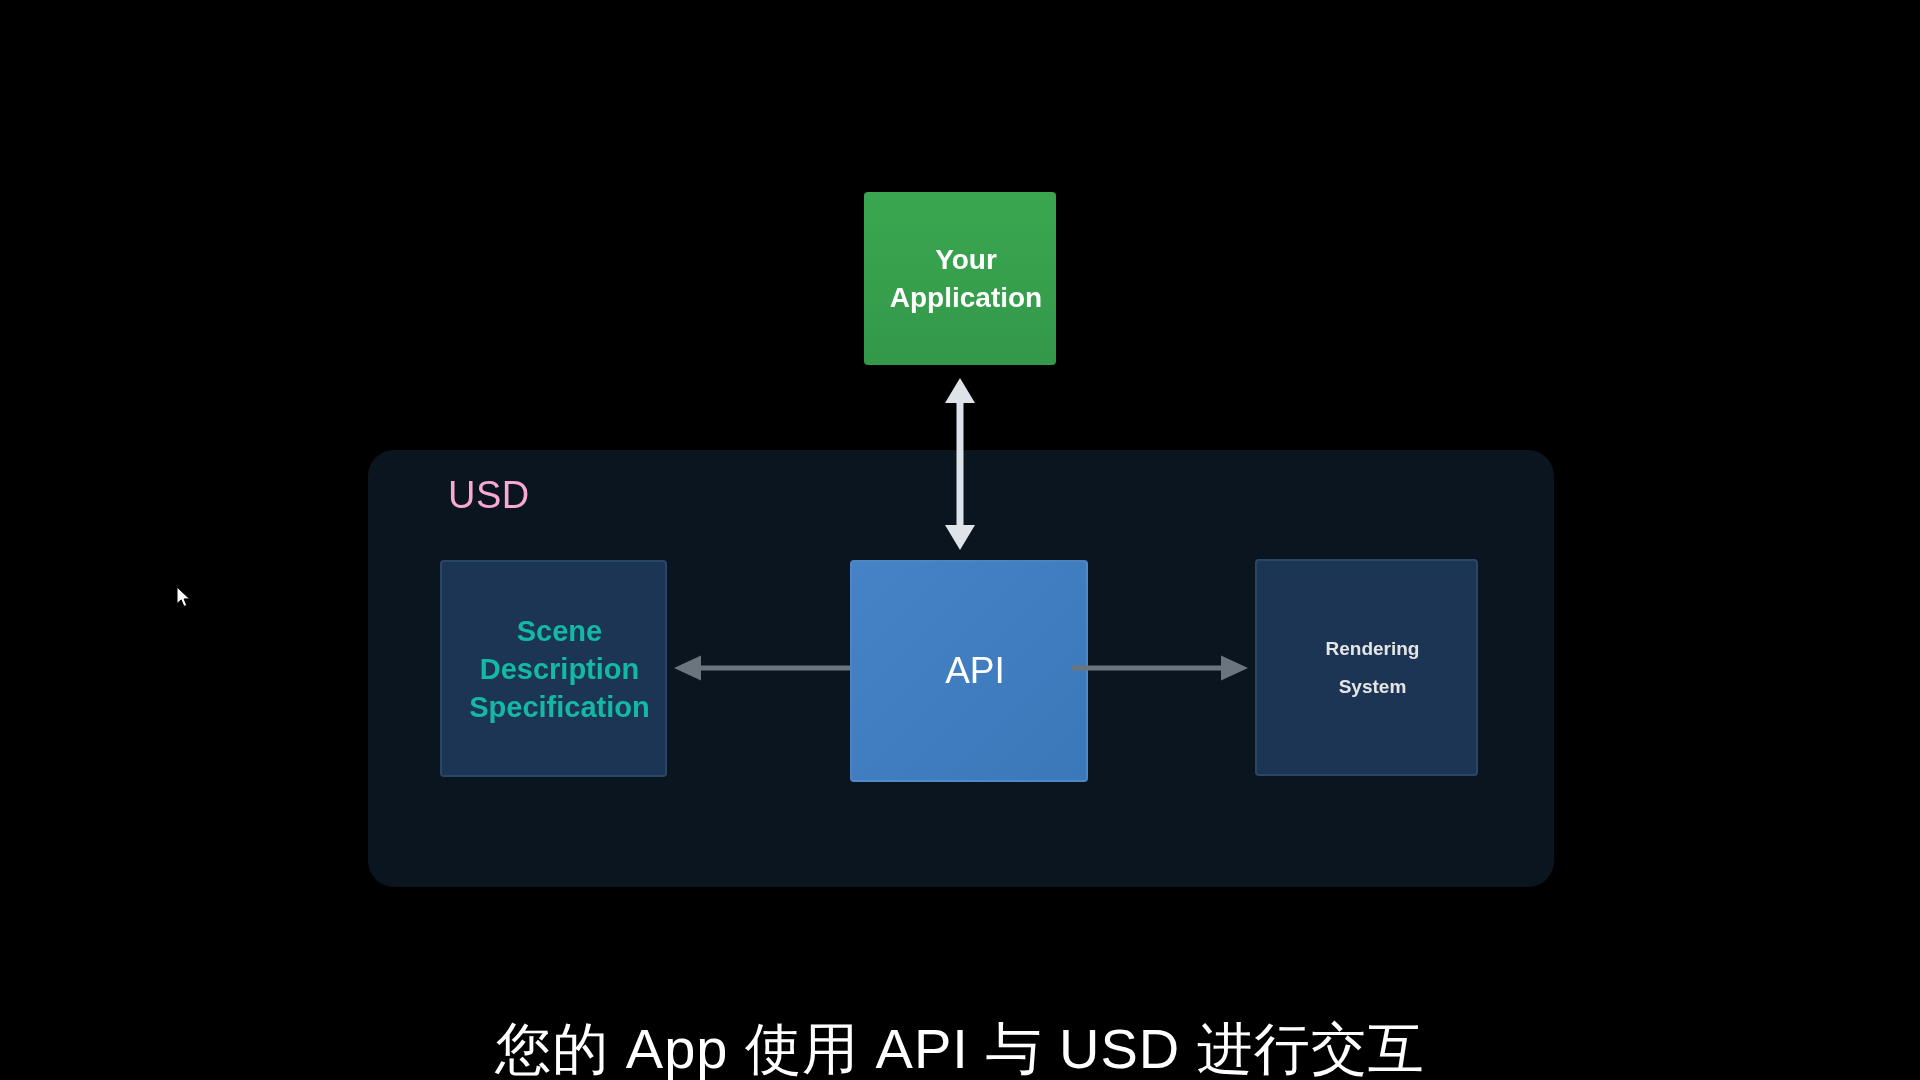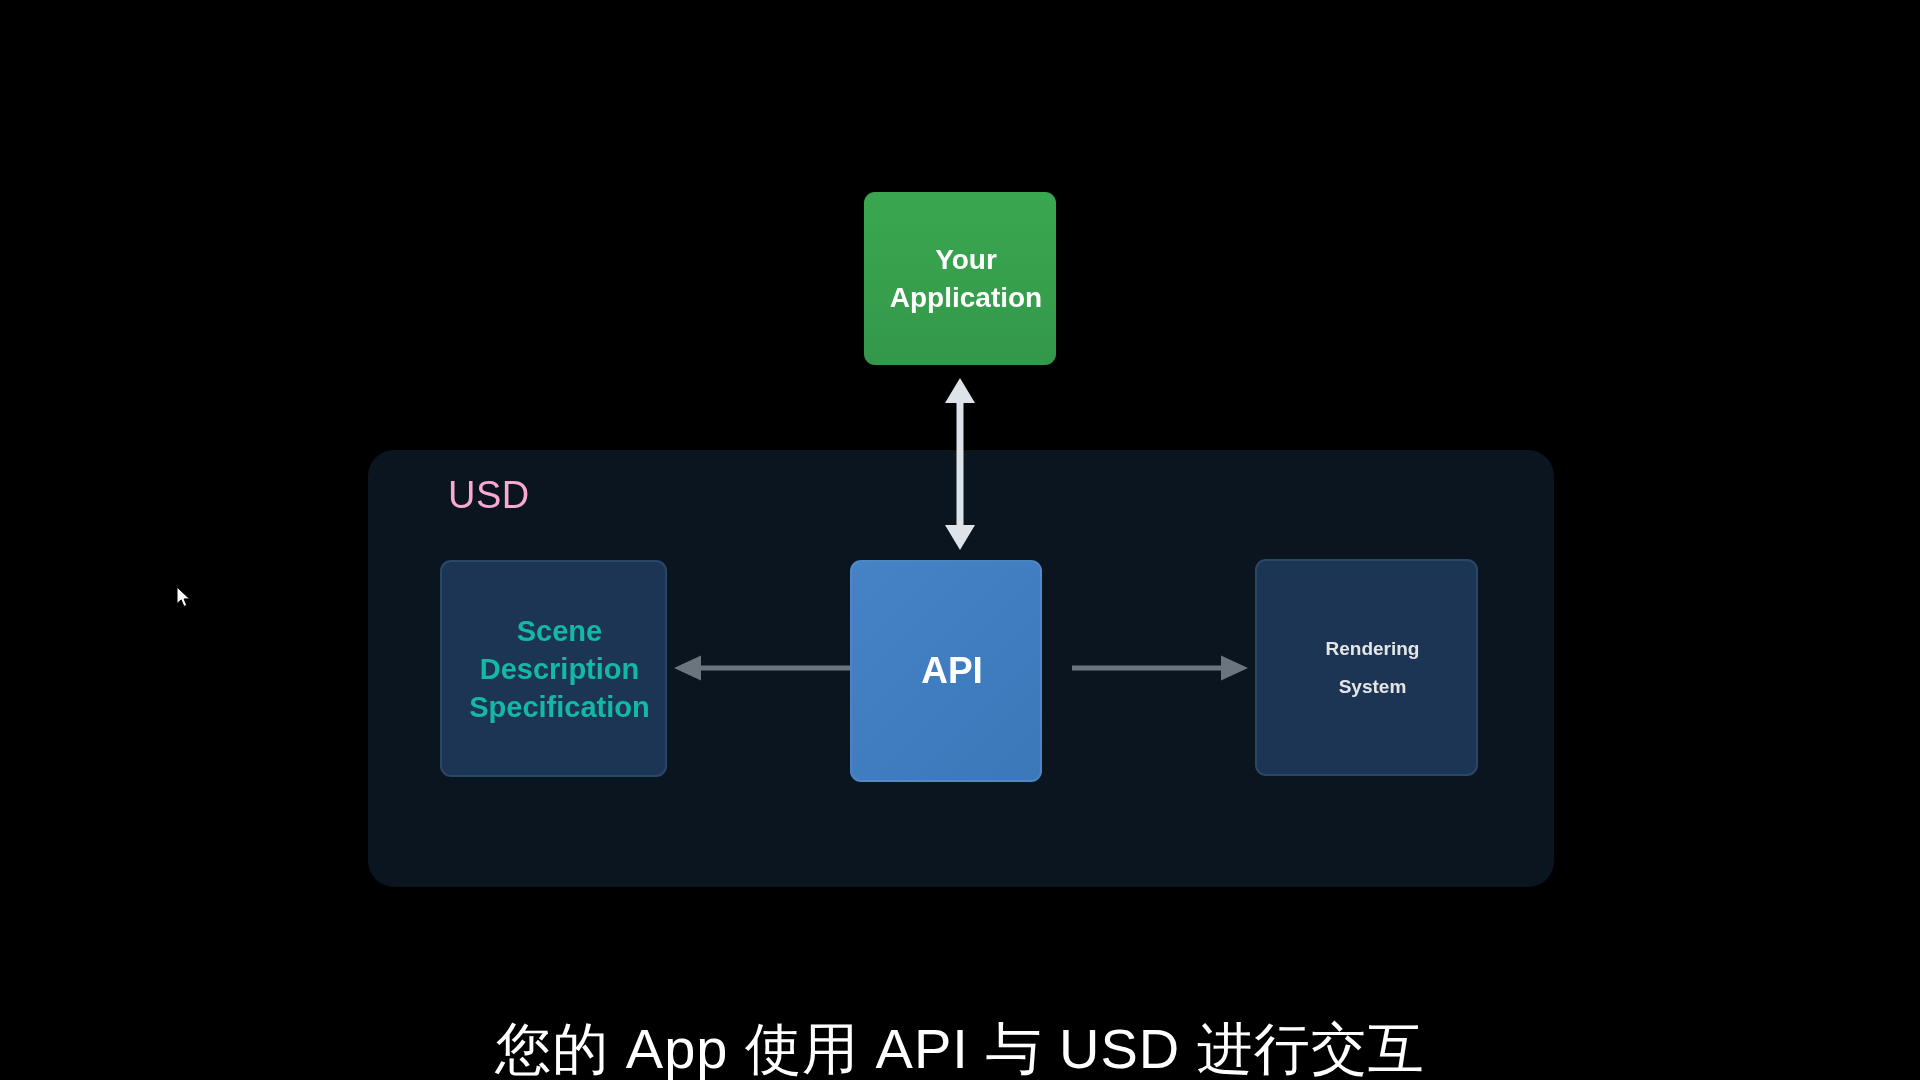--- a/index.html
+++ b/index.html
@@ -46,7 +46,7 @@
     justify-content: center;
     text-align: center;
     white-space: pre-line;
-    border-radius: 11px;
+    border-radius: 4px;
     padding-left: 12px;
   }
   .node-application {

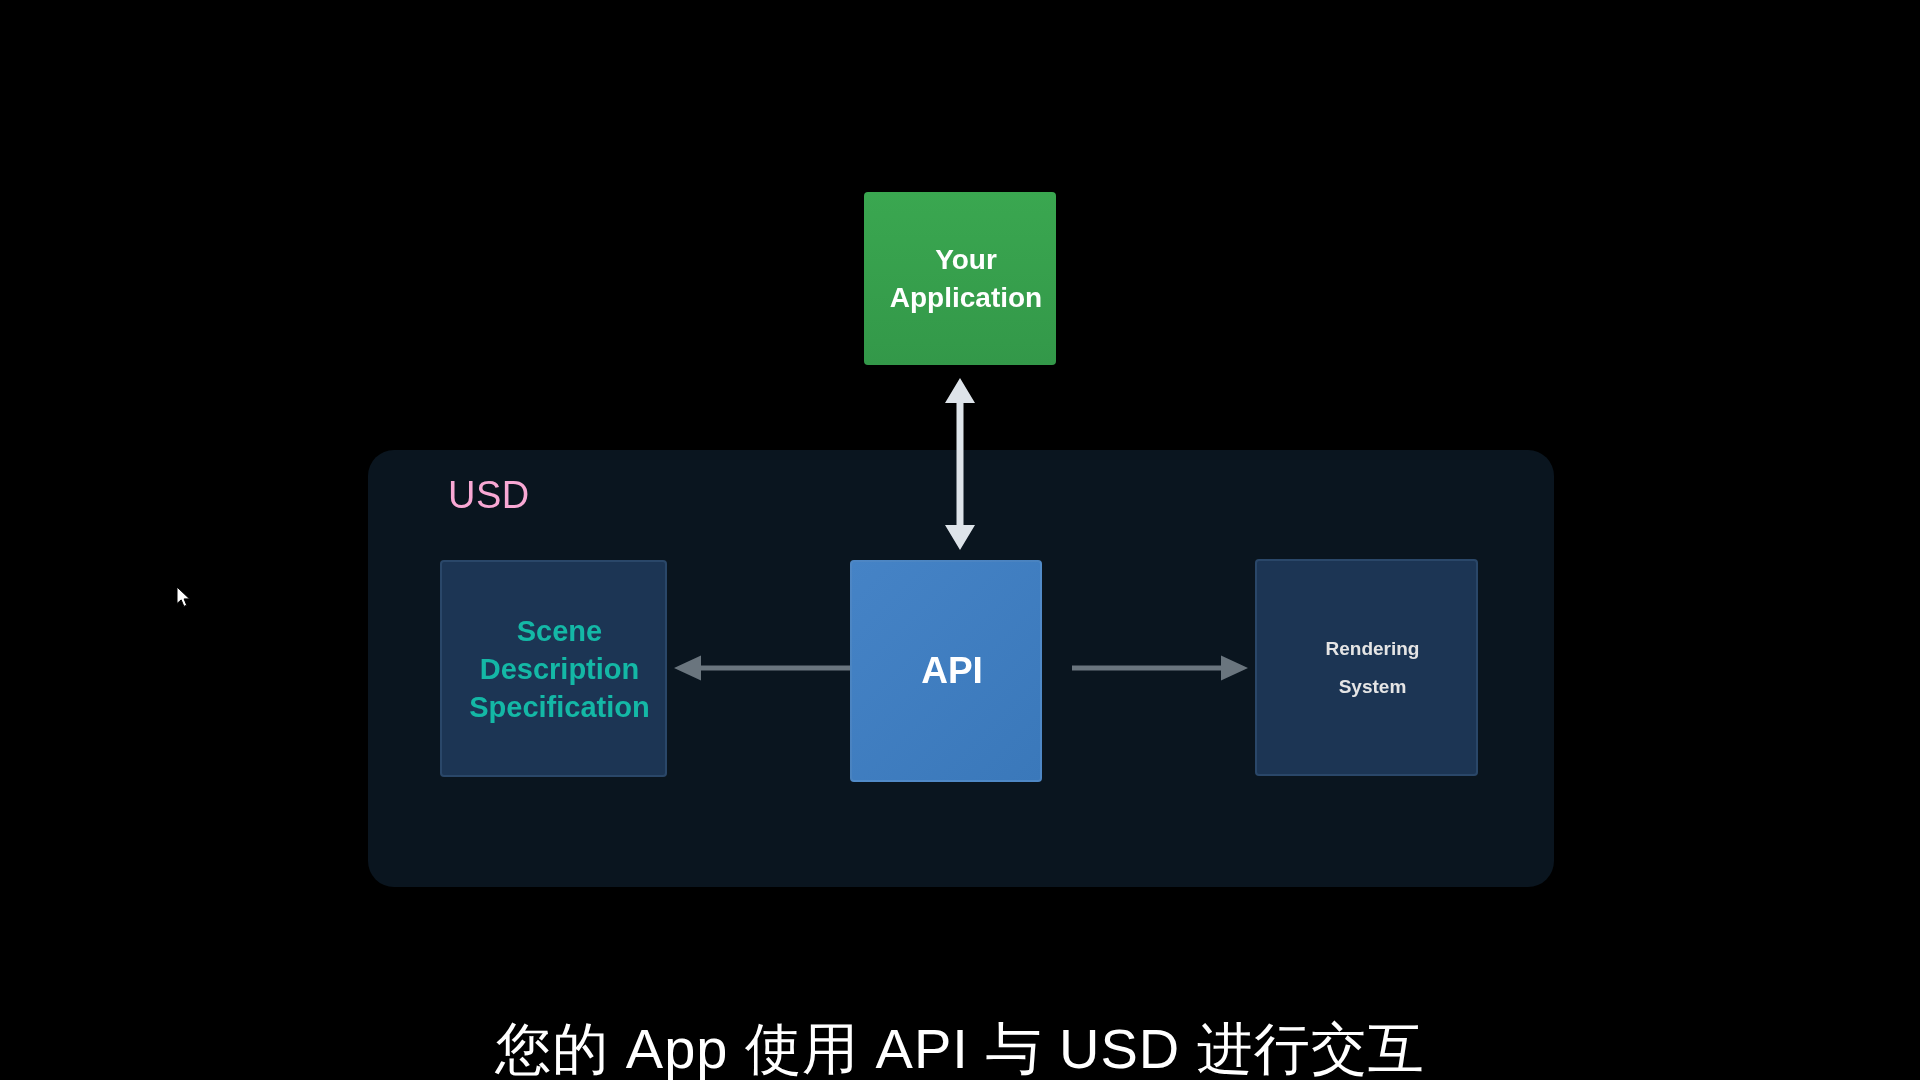--- a/index.html
+++ b/index.html
@@ -75,13 +75,13 @@
   .node-api {
     left: 850px;
     top: 560px;
-    width: 192px;
+    width: 238px;
     height: 222px;
     background: linear-gradient(135deg, #4583c6 0%, #3a78ba 100%);
     border: 2px solid rgba(120, 165, 210, 0.25);
     color: #ffffff;
     font-size: 37px;
-    font-weight: 700;
+    font-weight: 400;
     text-align: right;
   }
   .node-rendering {

